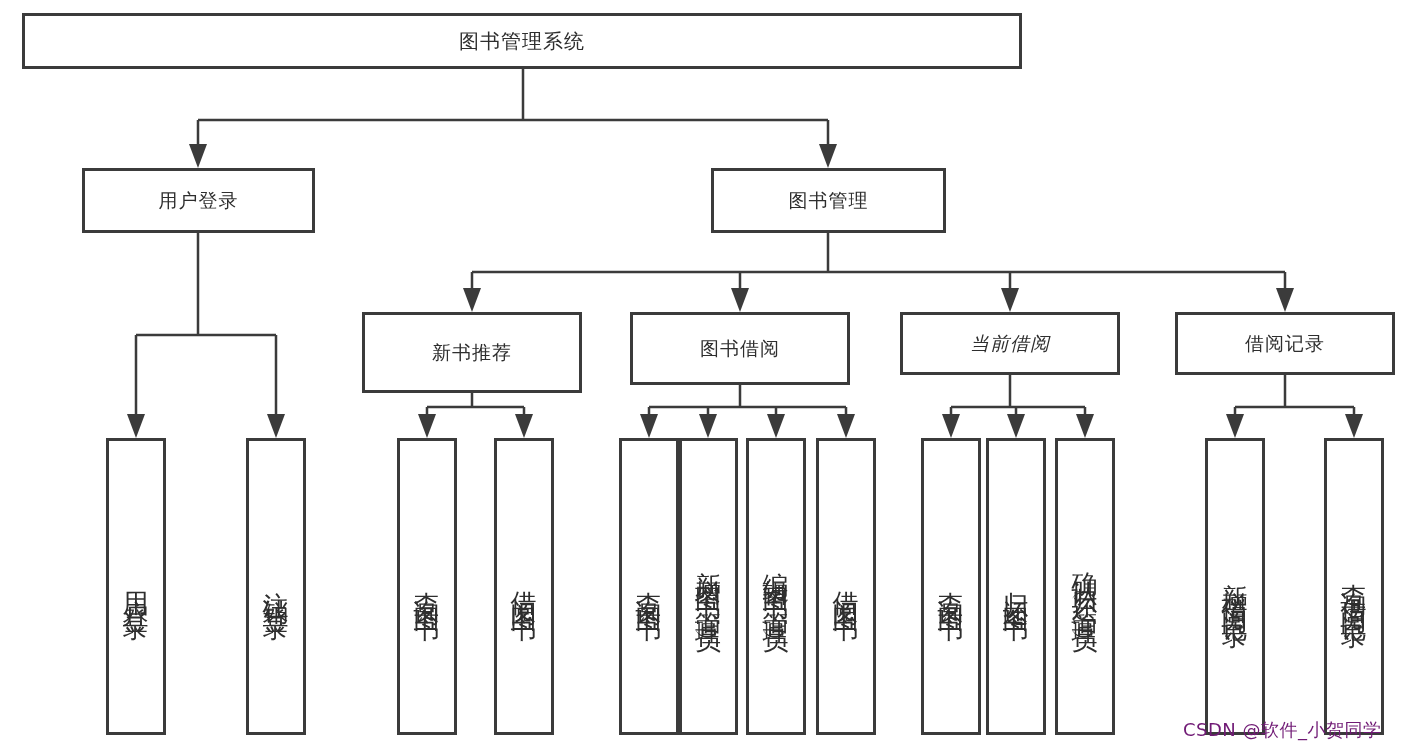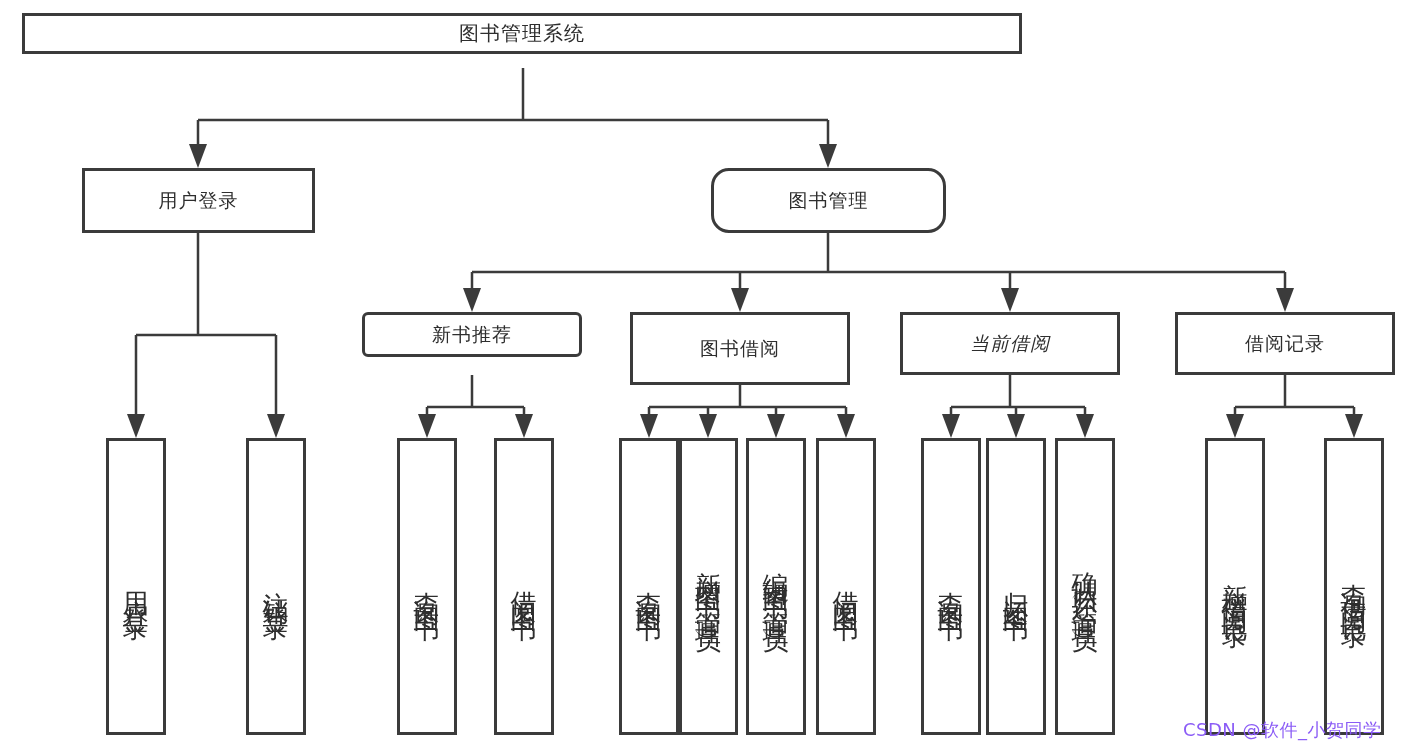--- a/index.html
+++ b/index.html
@@ -94,7 +94,7 @@
       M1226 414H1244L1235 438Z M1345 414H1363L1354 438Z"></path>
   </svg>
 
-  <div class="node h-root" style="left:22px; top:13px; width:1000px; height:41px;">图书管理系统</div>
+  <div class="node h-root" style="left:22px; top:13px; width:1000px; height:56px;">图书管理系统</div>
 
   <div class="node h-mid" style="left:82px; top:168px; width:233px; height:65px;">用户登录</div>
   <div class="node h-mid" style="left:711px; top:168px; width:235px; height:65px;border-radius:18px;">图书管理</div>

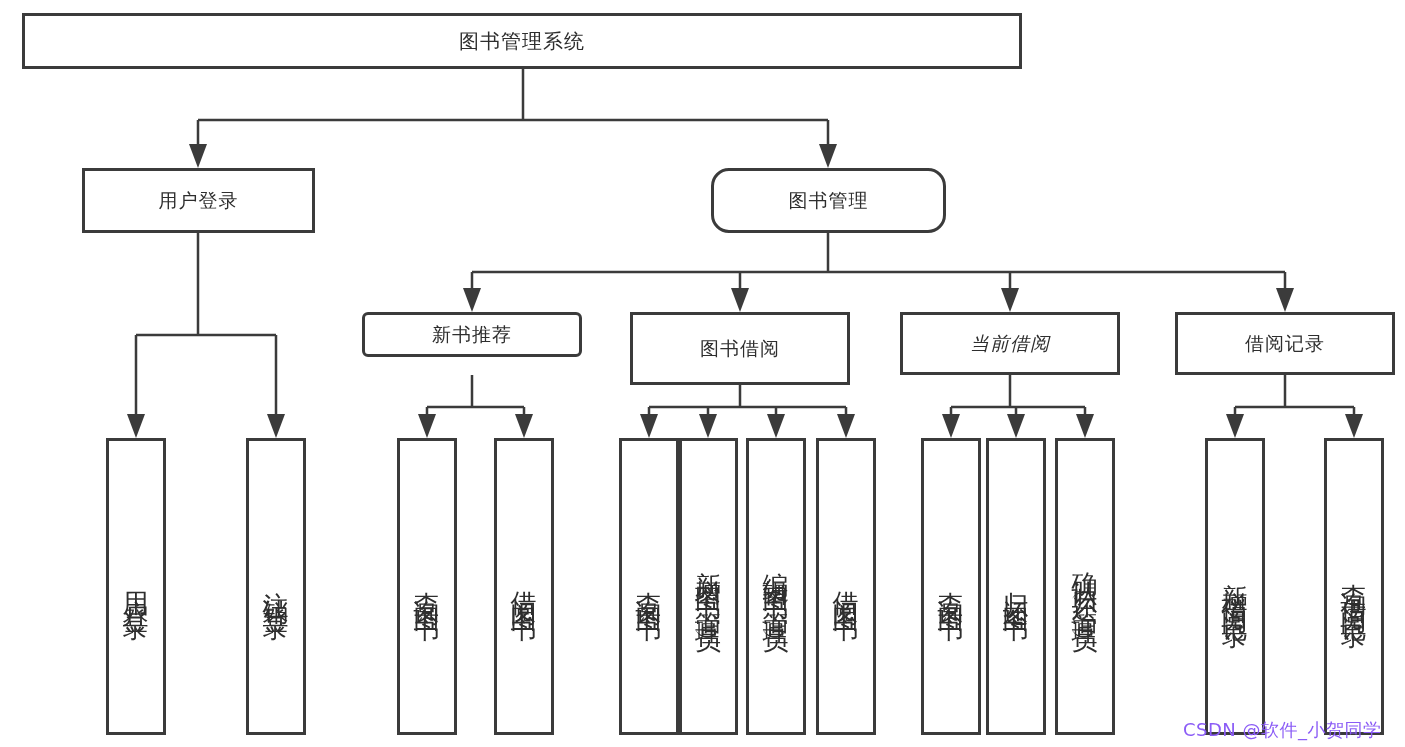--- a/index.html
+++ b/index.html
@@ -97,7 +97,7 @@
   <div class="node h-root" style="left:22px; top:13px; width:1000px; height:56px;">图书管理系统</div>
 
   <div class="node h-mid" style="left:82px; top:168px; width:233px; height:65px;">用户登录</div>
-  <div class="node h-mid" style="left:711px; top:168px; width:235px; height:65px;border-radius:18px;">图书管理</div>
+  <div class="node h-mid" style="left:711px; top:168px; width:235px; height:65px;">图书管理</div>
 
   <div class="node h-mid" style="left:362px; top:312px; width:220px; height:45px;border-radius:6px;">新书推荐</div>
   <div class="node h-mid" style="left:630px; top:312px; width:220px; height:73px;">图书借阅</div>

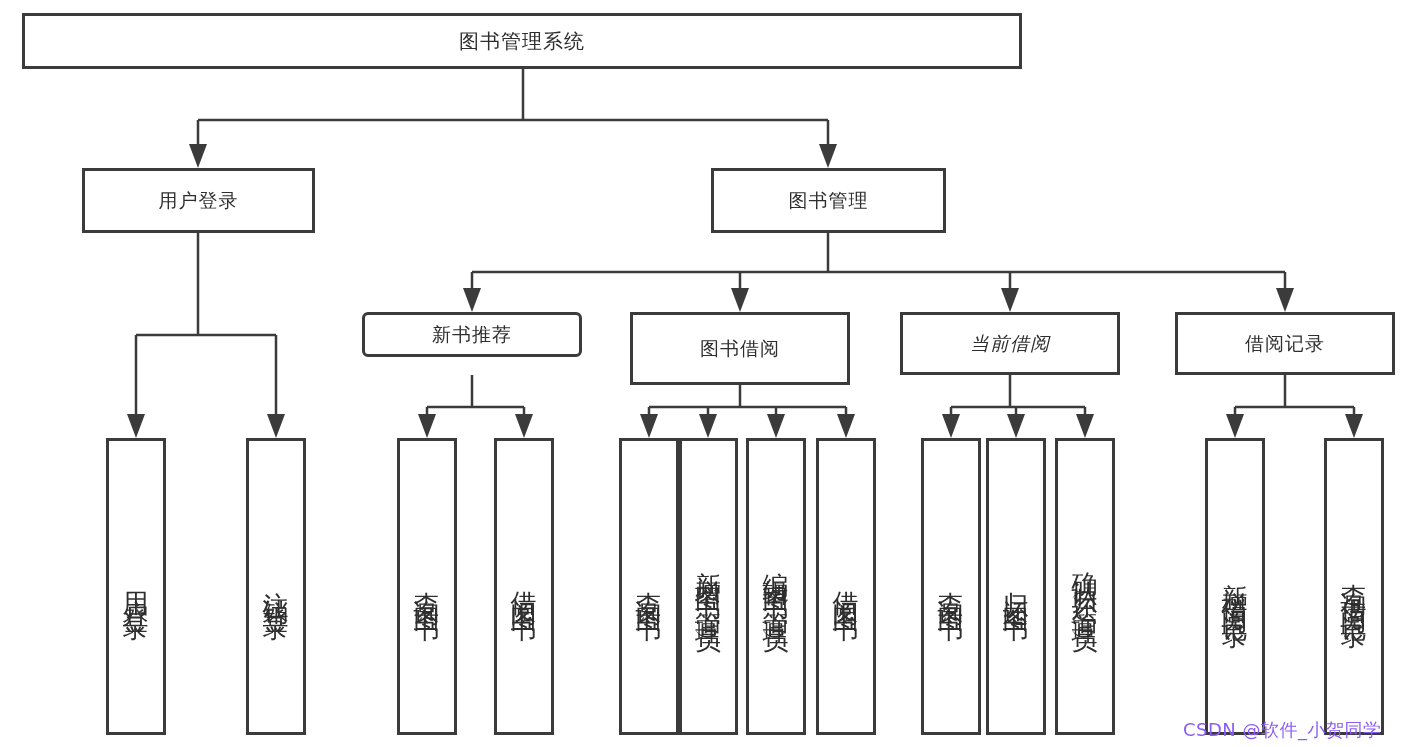--- a/index.html
+++ b/index.html
@@ -99,7 +99,7 @@
   <div class="node h-mid" style="left:82px; top:168px; width:233px; height:65px;">用户登录</div>
   <div class="node h-mid" style="left:711px; top:168px; width:235px; height:65px;">图书管理</div>
 
-  <div class="node h-mid" style="left:362px; top:312px; width:220px; height:45px;border-radius:6px;">新书推荐</div>
+  <div class="node h-mid" style="left:362px; top:312px; width:220px; height:81px;">新书推荐</div>
   <div class="node h-mid" style="left:630px; top:312px; width:220px; height:73px;">图书借阅</div>
   <div class="node h-mid" style="left:900px; top:312px; width:220px; height:63px;font-style:italic;">当前借阅</div>
   <div class="node h-mid" style="left:1175px; top:312px; width:220px; height:63px;">借阅记录</div>

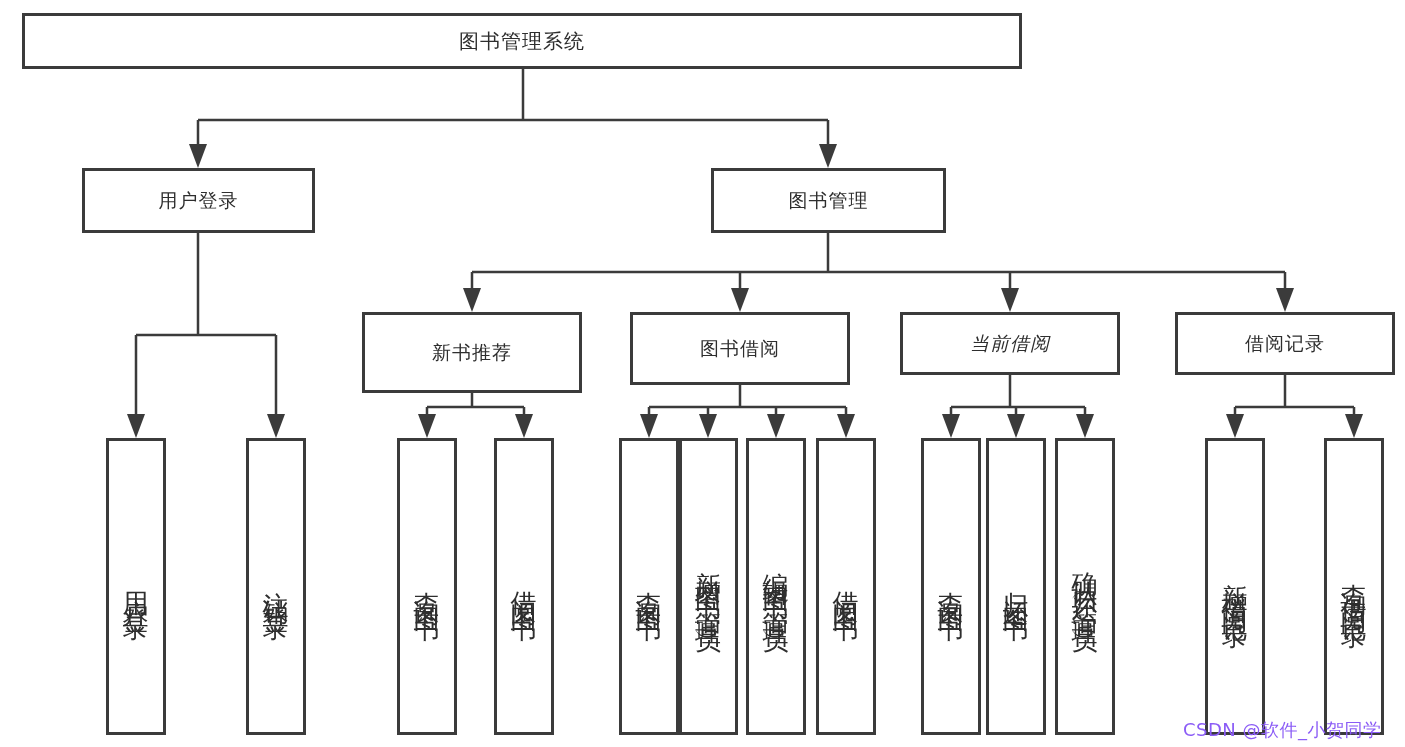--- a/index.html
+++ b/index.html
@@ -58,7 +58,7 @@
     top: 718px;
     width: 222px;
     font-size: 18px;
-    color: #8b5cf6;
+    color: #701a75;
     white-space: nowrap;
     letter-spacing: 0.5px;
   }

